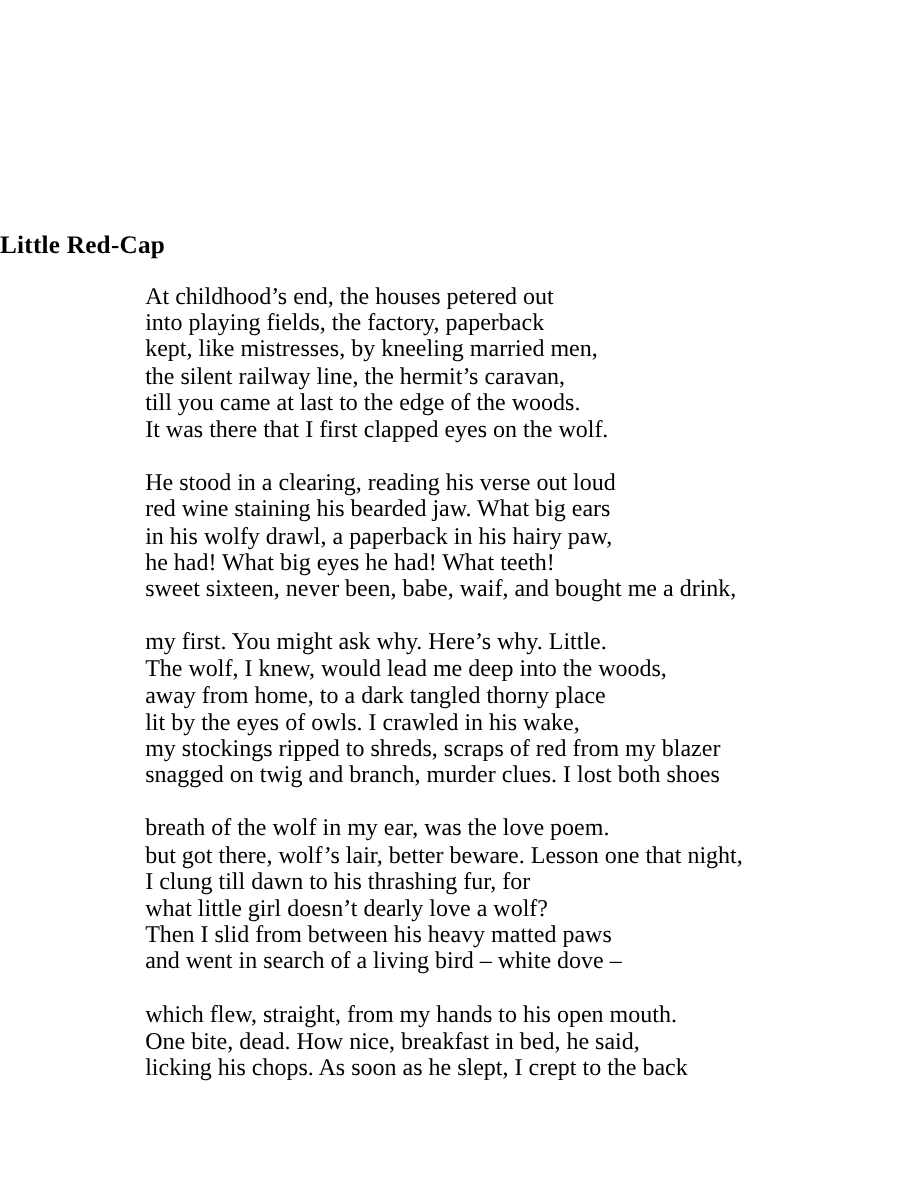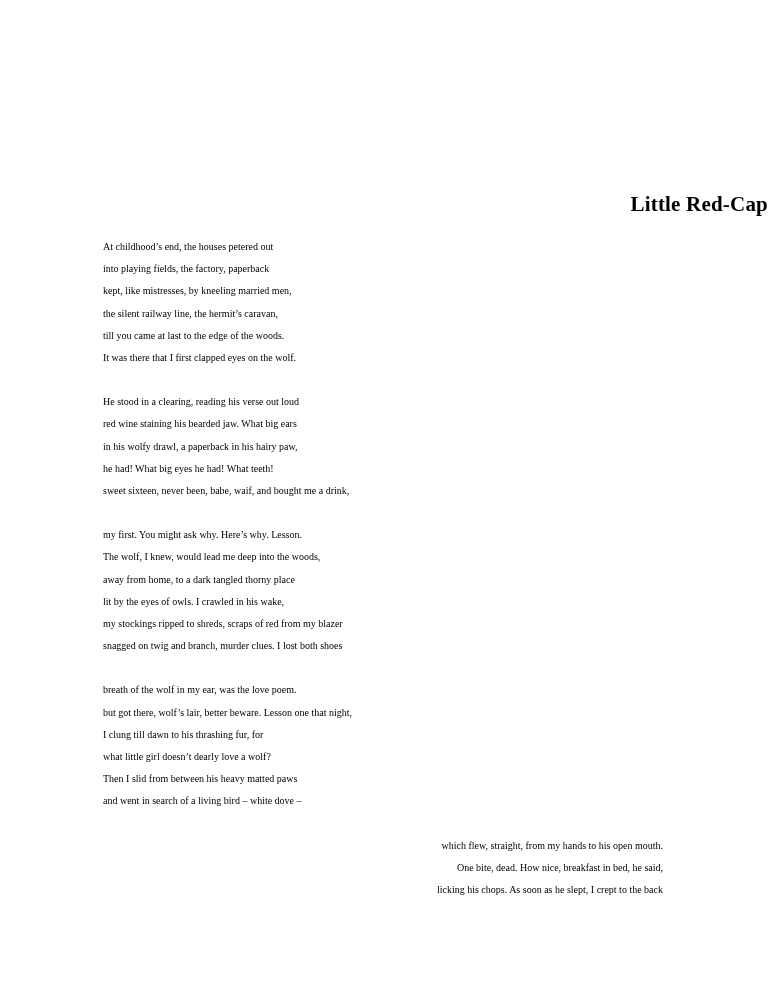--- a/index.html
+++ b/index.html
@@ -25,7 +25,7 @@
     top: 178px;
     left: 0;
     width: 768px;
-    text-align: right;
+    text-align: left;
     font-family: "Liberation Serif", serif;
     font-size: 21px;
     font-weight: bold;

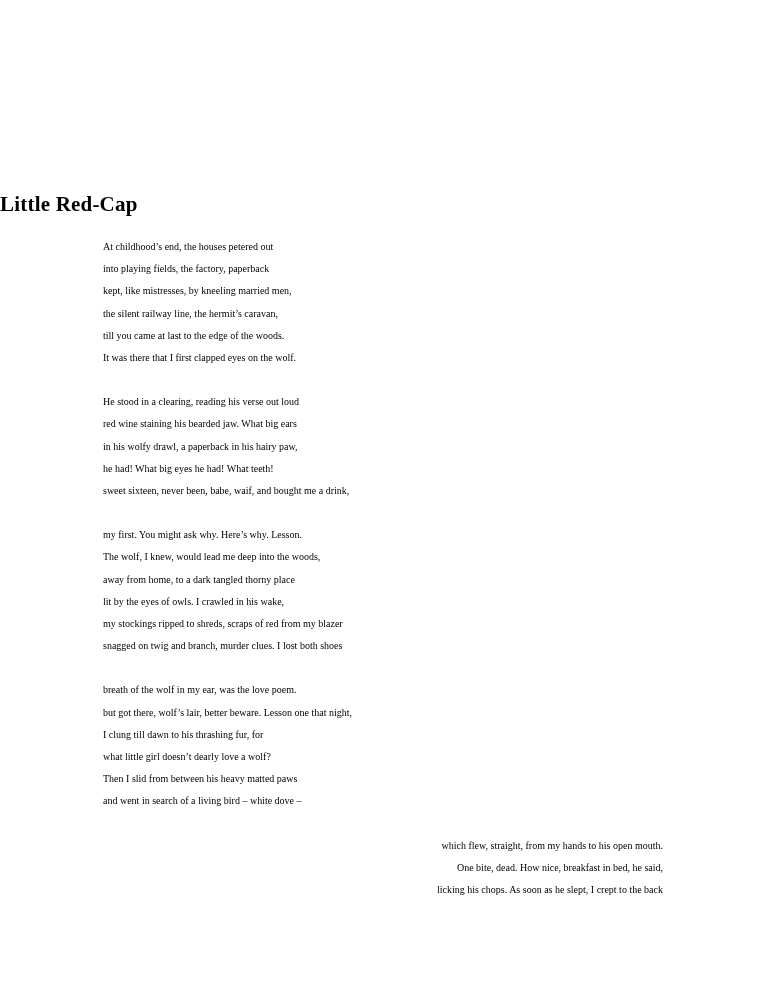--- a/index.html
+++ b/index.html
@@ -34,9 +34,9 @@
   .poem-body {
     position: absolute;
     top: 236px;
-    left: 103px;
+    left: 121px;
     width: 560px;
-    font-size: 10px;
+    font-size: 20px;
     line-height: 22.2px;
   }
   .stanza {

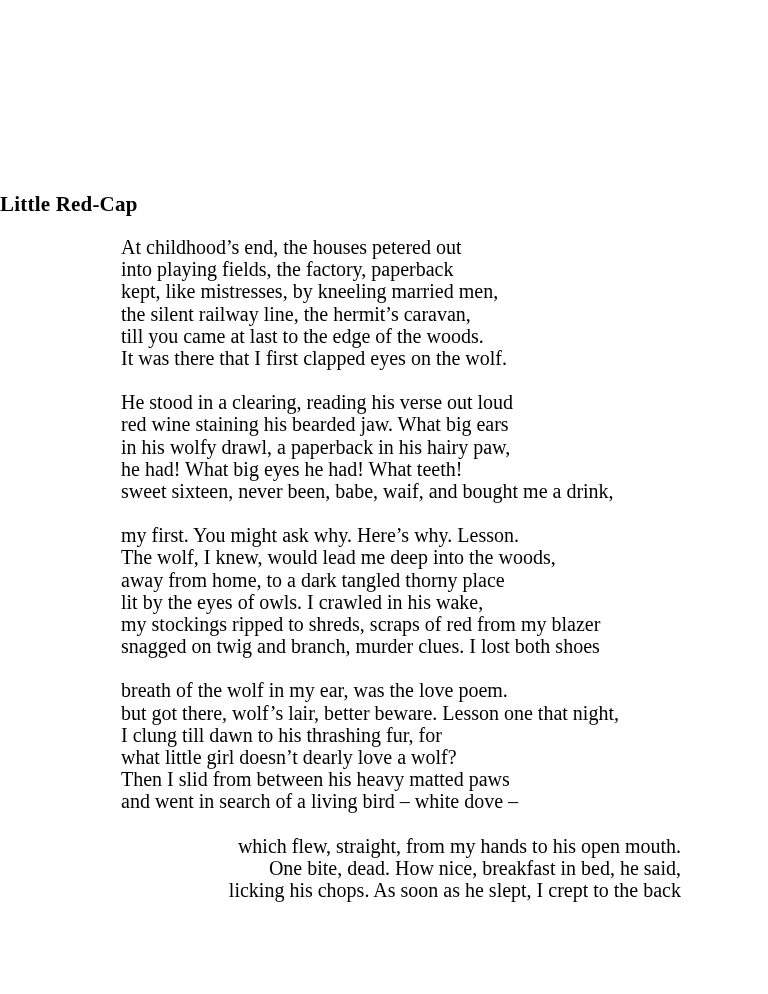--- a/index.html
+++ b/index.html
@@ -77,7 +77,7 @@
     </div>
 
     <div class="stanza">
-      <div class="line">my first. You might ask why. Here’s why. Lesson.</div>
+      <div class="line">my first. You might ask why. Here’s why. Little.</div>
       <div class="line">The wolf, I knew, would lead me deep into the woods,</div>
       <div class="line">away from home, to a dark tangled thorny place</div>
       <div class="line">lit by the eyes of owls. I crawled in his wake,</div>

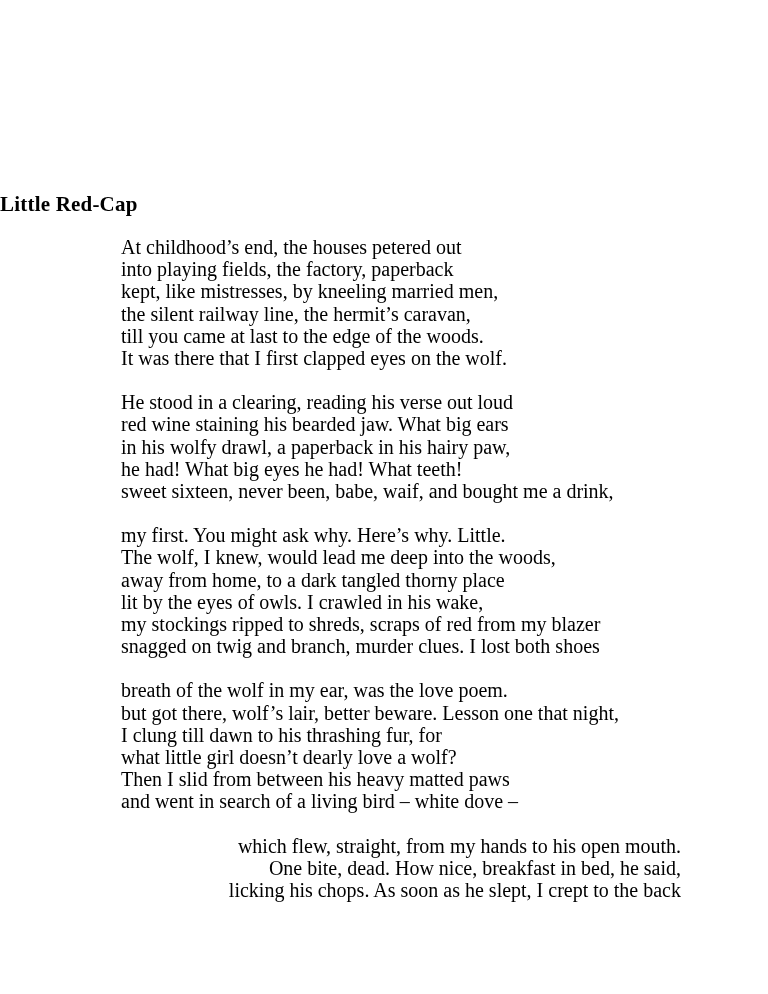--- a/index.html
+++ b/index.html
@@ -44,7 +44,6 @@
   }
   .stanza:last-child {
     margin-bottom: 0;
-    text-align: right;
   }
   .line {
     white-space: pre;

